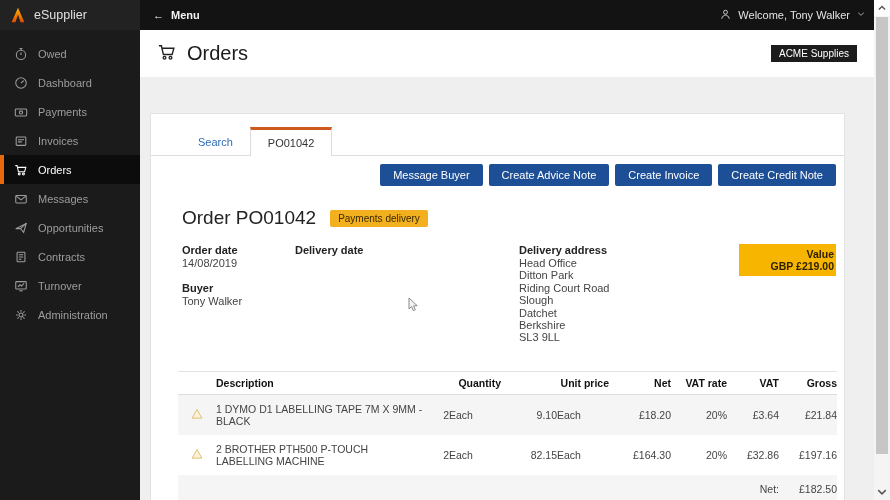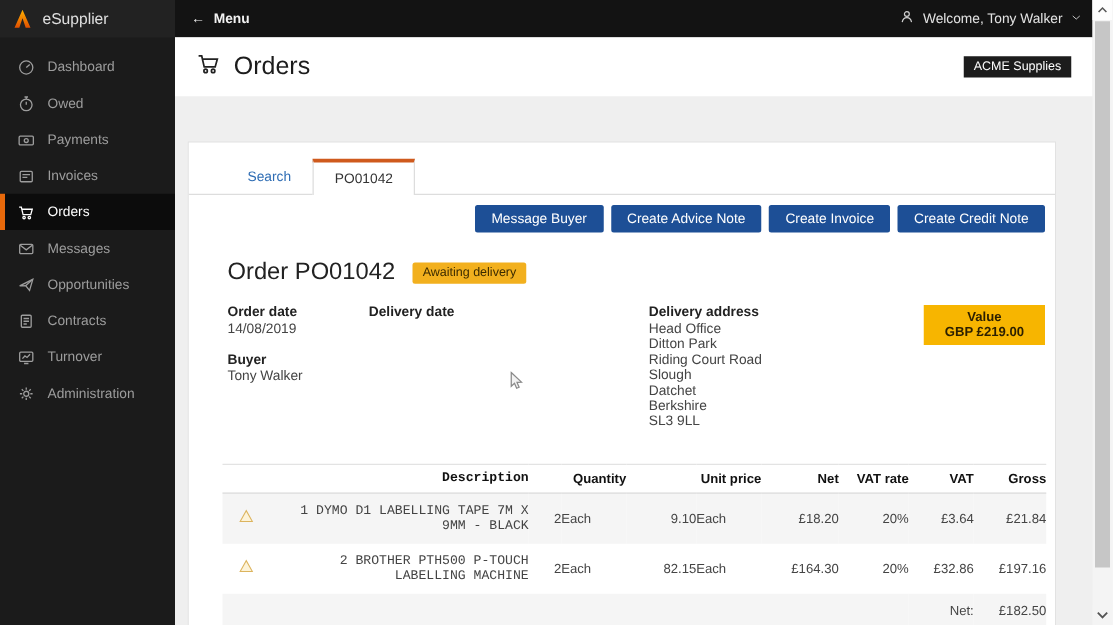--- a/index.html
+++ b/index.html
@@ -103,20 +103,20 @@
       <div class="nav-item">
         <span class="icon">
           <svg width="14" height="14" viewBox="0 0 16 16">
+              <circle cx="8" cy="9" r="5.3"></circle>
+              <path d="M6.4 1.8h3.2M8 1.8v2M8 9V6.2"></path>
+            </svg>
+        </span>
+        <span>Owed</span>
+      </div>
+      <div class="nav-item">
+        <span class="icon">
+          <svg width="14" height="14" viewBox="0 0 16 16">
               <circle cx="8" cy="8" r="6"></circle>
               <path d="M8 8 L11.2 5.2"></path>
             </svg>
         </span>
         <span>Dashboard</span>
-      </div>
-      <div class="nav-item">
-        <span class="icon">
-          <svg width="14" height="14" viewBox="0 0 16 16">
-              <circle cx="8" cy="9" r="5.3"></circle>
-              <path d="M6.4 1.8h3.2M8 1.8v2M8 9V6.2"></path>
-            </svg>
-        </span>
-        <span>Owed</span>
       </div>
       <div class="nav-item">
         <span class="icon">

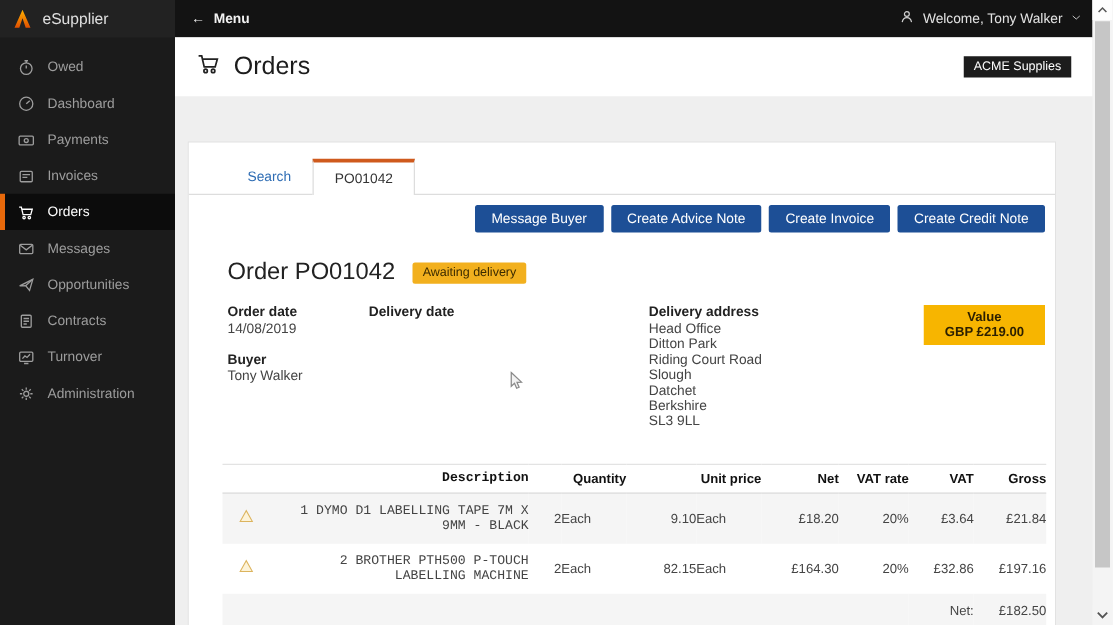--- a/index.html
+++ b/index.html
@@ -247,7 +247,7 @@
 
         <div class="order-heading">
           <h1>Order PO01042</h1>
-          <span class="status-badge">Awaiting delivery</span>
+          <span class="status-badge">Payments delivery</span>
         </div>
 
         <div class="info-row">

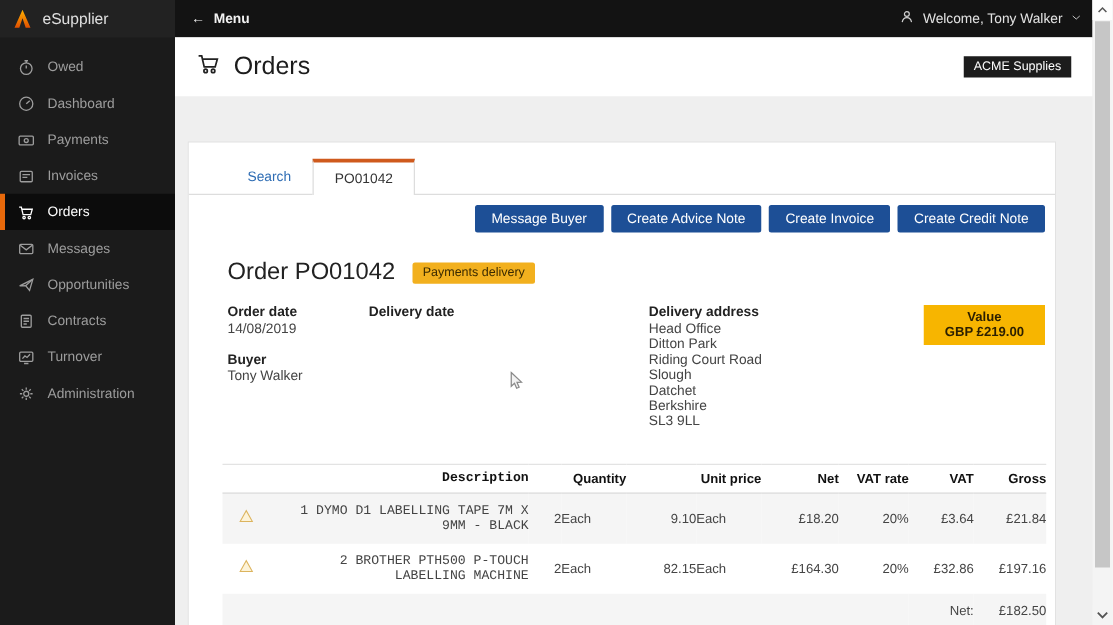--- a/index.html
+++ b/index.html
@@ -54,7 +54,7 @@
   .col3 { flex:1; }
   .address-line { font-size:11px; color:#444; line-height:12.4px; }
   .buyer-block { margin-top:13px; }
-  .value-box { width:97px; background:#f7b500; text-align:center; padding:4px 2px; align-self:flex-start; }
+  .value-box { width:97px; background:#f7b500; text-align:right; padding:4px 2px; align-self:flex-start; }
   .value-box .v1 { font-size:10.5px; font-weight:bold; color:#2b1f00; }
   .value-box .v2 { font-size:10.5px; font-weight:bold; color:#2b1f00; }
 

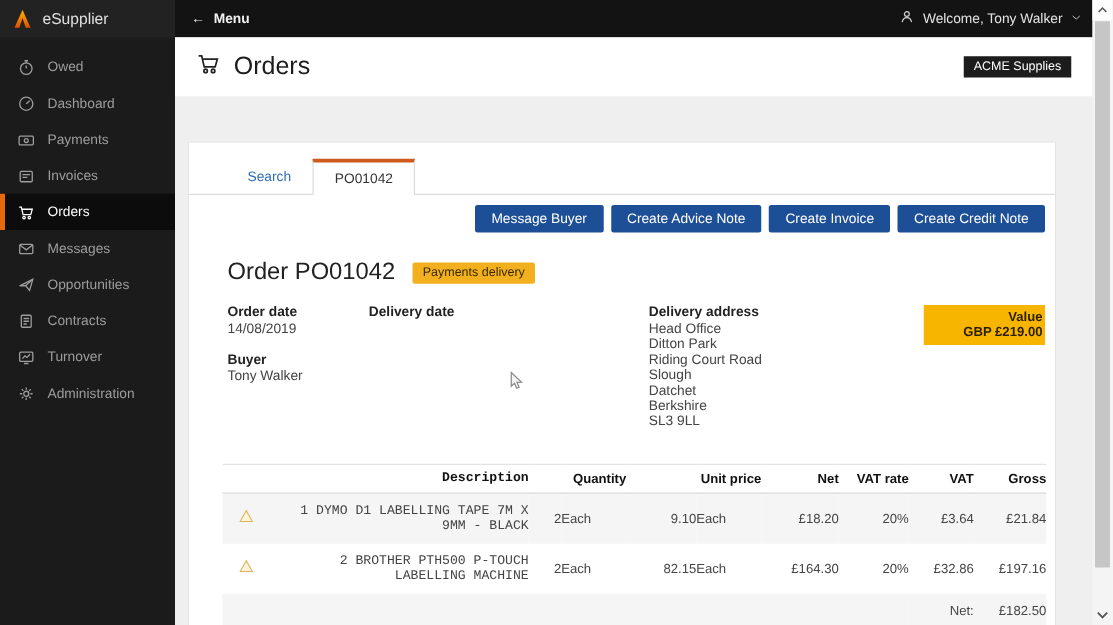--- a/index.html
+++ b/index.html
@@ -61,7 +61,7 @@
   table.lines { width:659px; border-collapse:collapse; margin-top:27px; margin-left:-1px; font-size:10.5px; color:#444; }
   table.lines th { font-size:10.5px; color:#111; font-weight:bold; border-top:1px solid #e3e3e3; border-bottom:1px solid #dcdcdc; padding:5px 0; }
   table.lines td { padding:8px 0; }
-  th.al, td.al { text-align:right;font-family:Liberation Mono, monospace; }
+  th.al, td.al { text-align:left; }
   th.ar, td.ar { text-align:right; }
   td.unit { padding-left:14px; text-align:left; }
   tr.stripe { background:#f5f5f5; }

